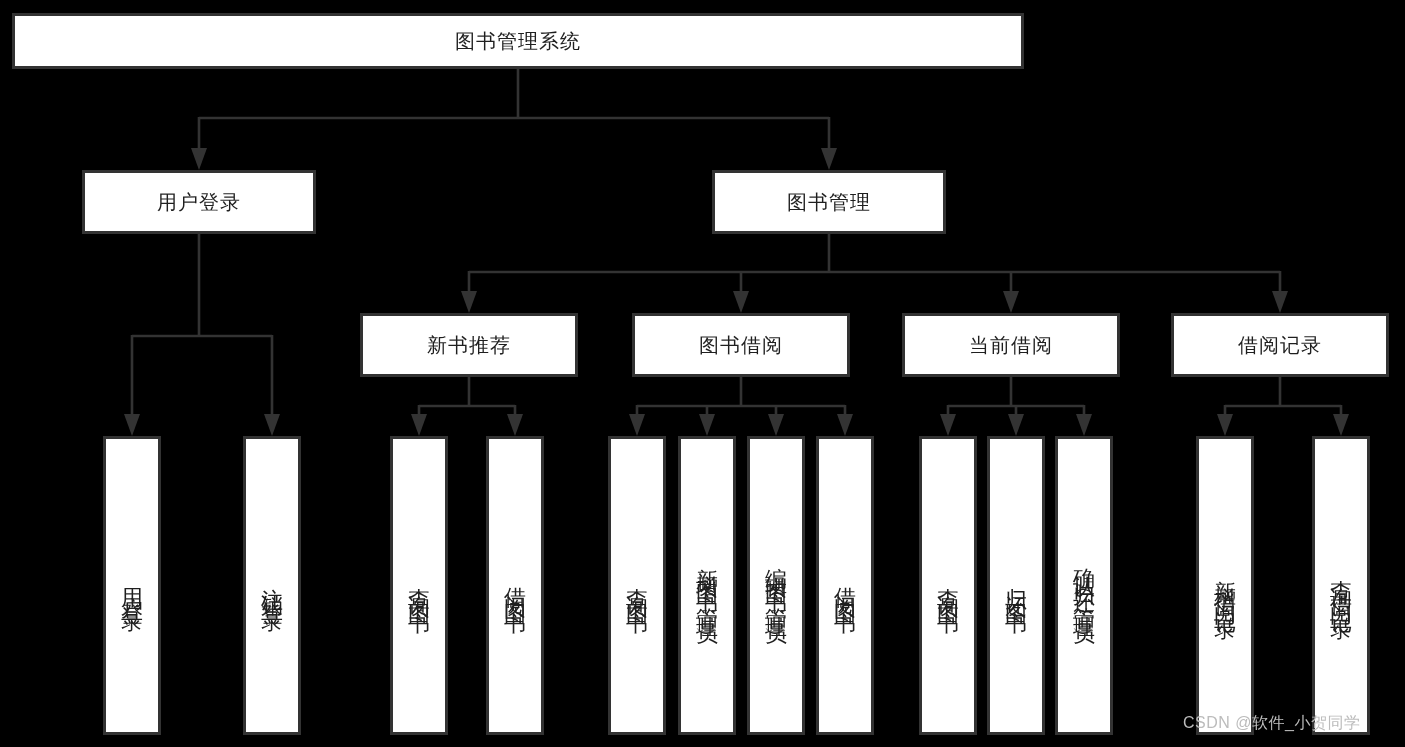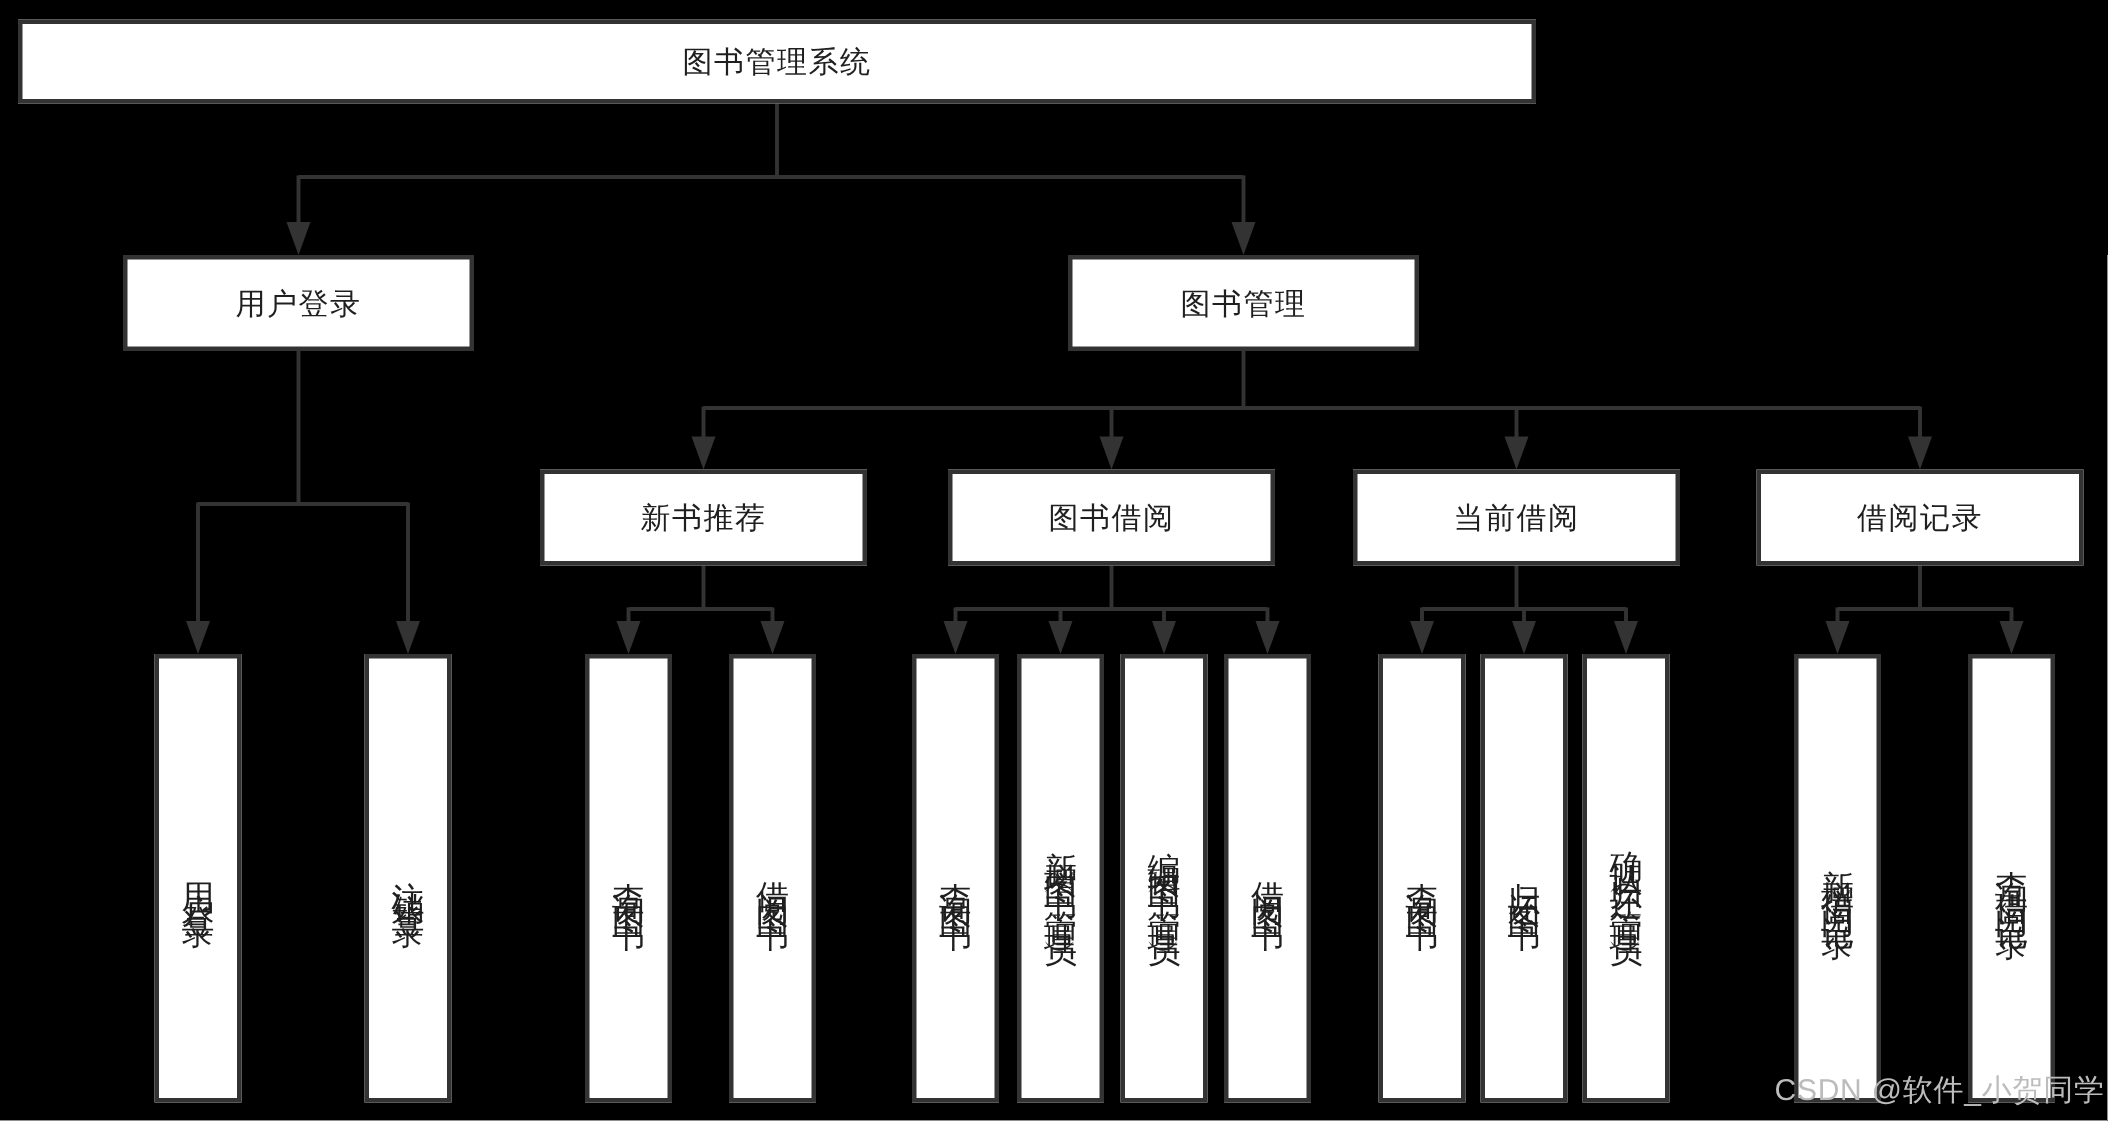--- a/index.html
+++ b/index.html
@@ -52,7 +52,7 @@
     position: absolute;
     left: 1183px;
     top: 713px;
-    font-size: 20px;
+    font-size: 16px;
     color: #bcbcbc;
     z-index: 5;
     white-space: nowrap;

